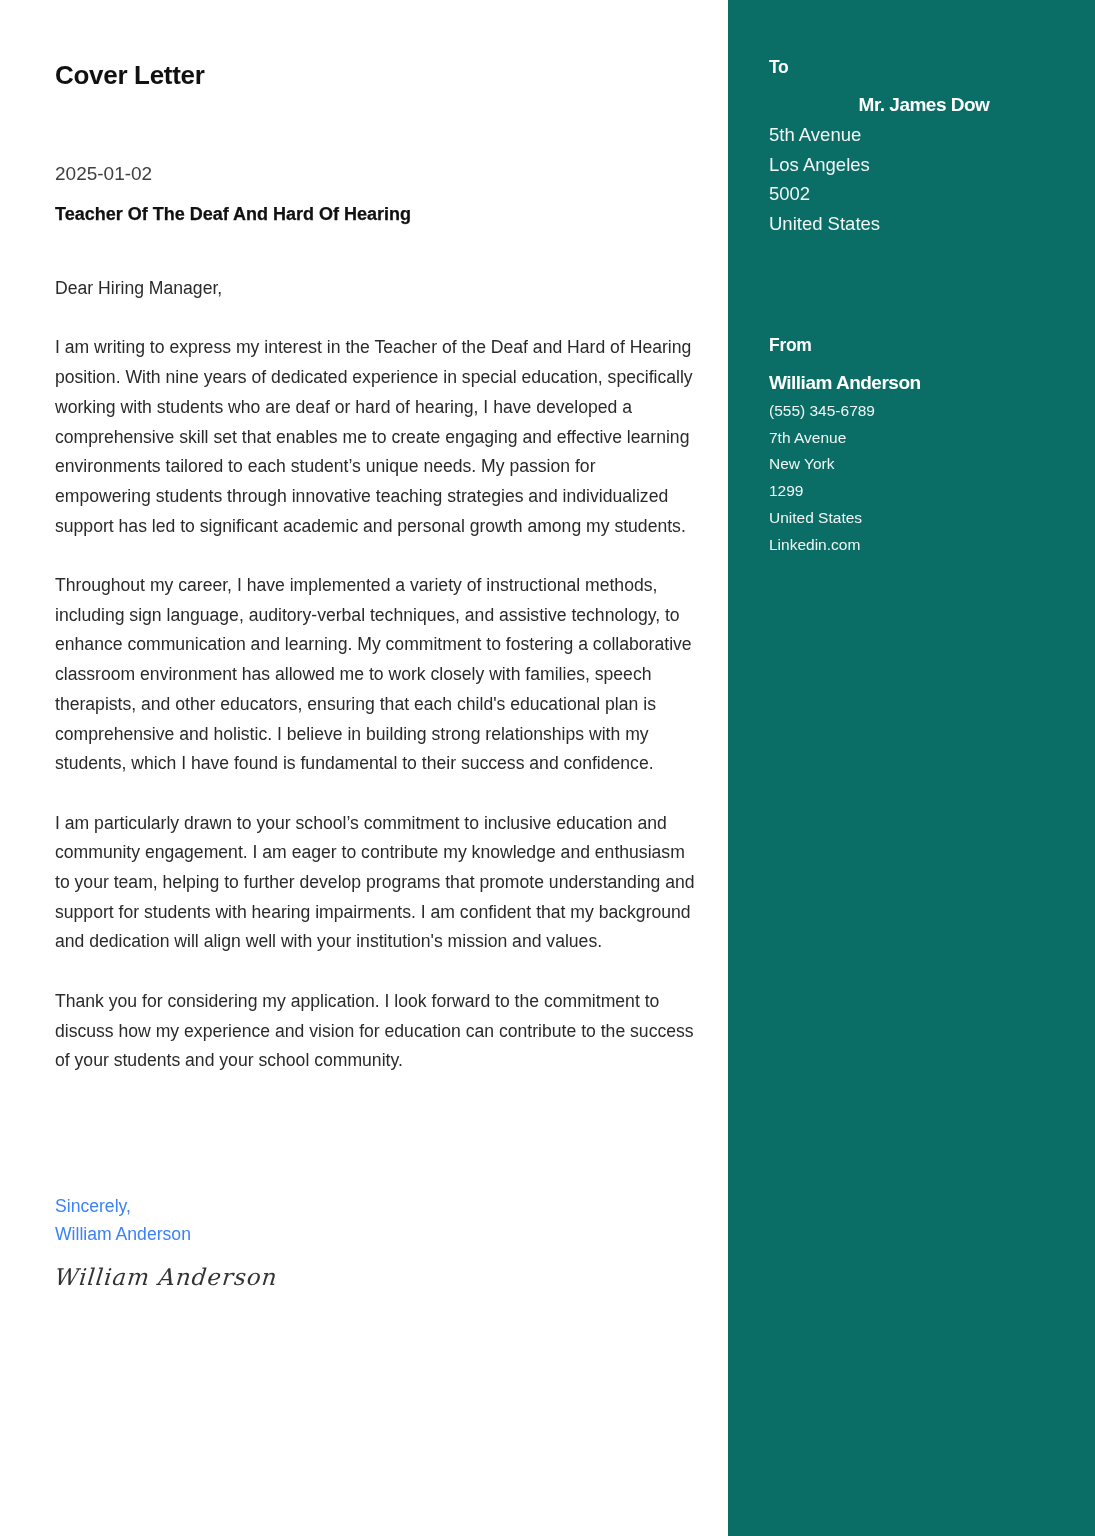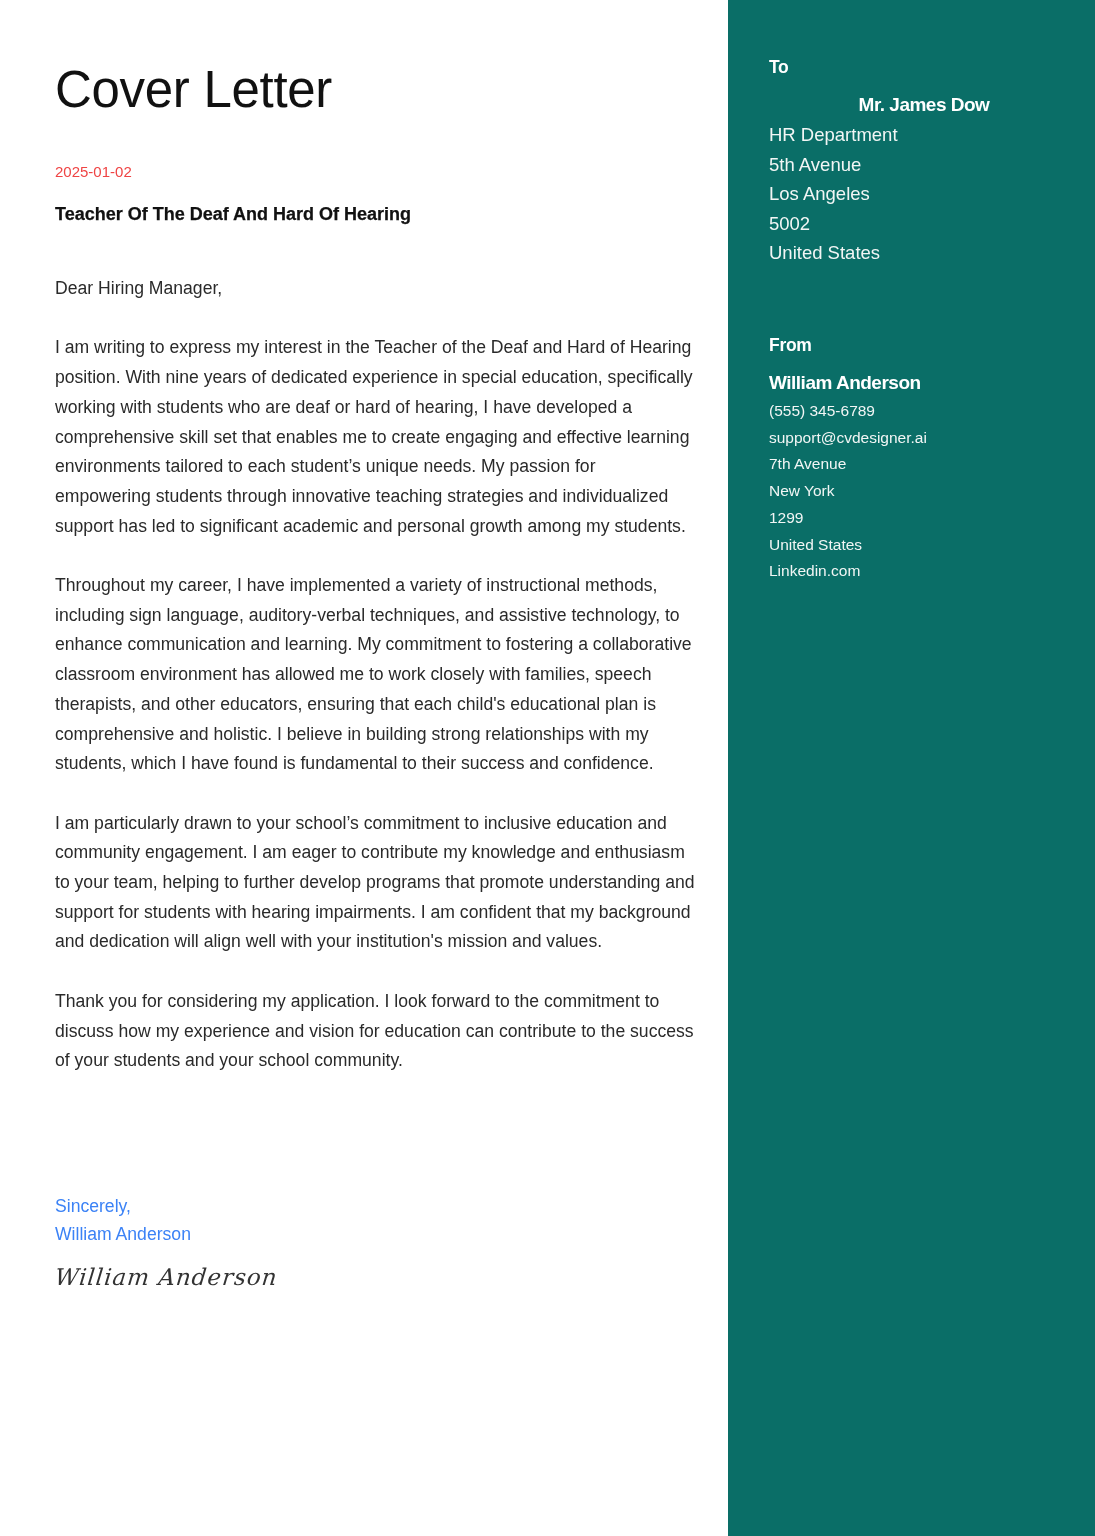--- a/index.html
+++ b/index.html
@@ -25,8 +25,8 @@
       position: absolute;
       top: 60px;
       left: 0;
-      font-size: 51px;
-      font-weight: 400;
+      font-size: 26px;
+      font-weight: 700;
       letter-spacing: -0.3px;
       color: #111;
       margin: 0;

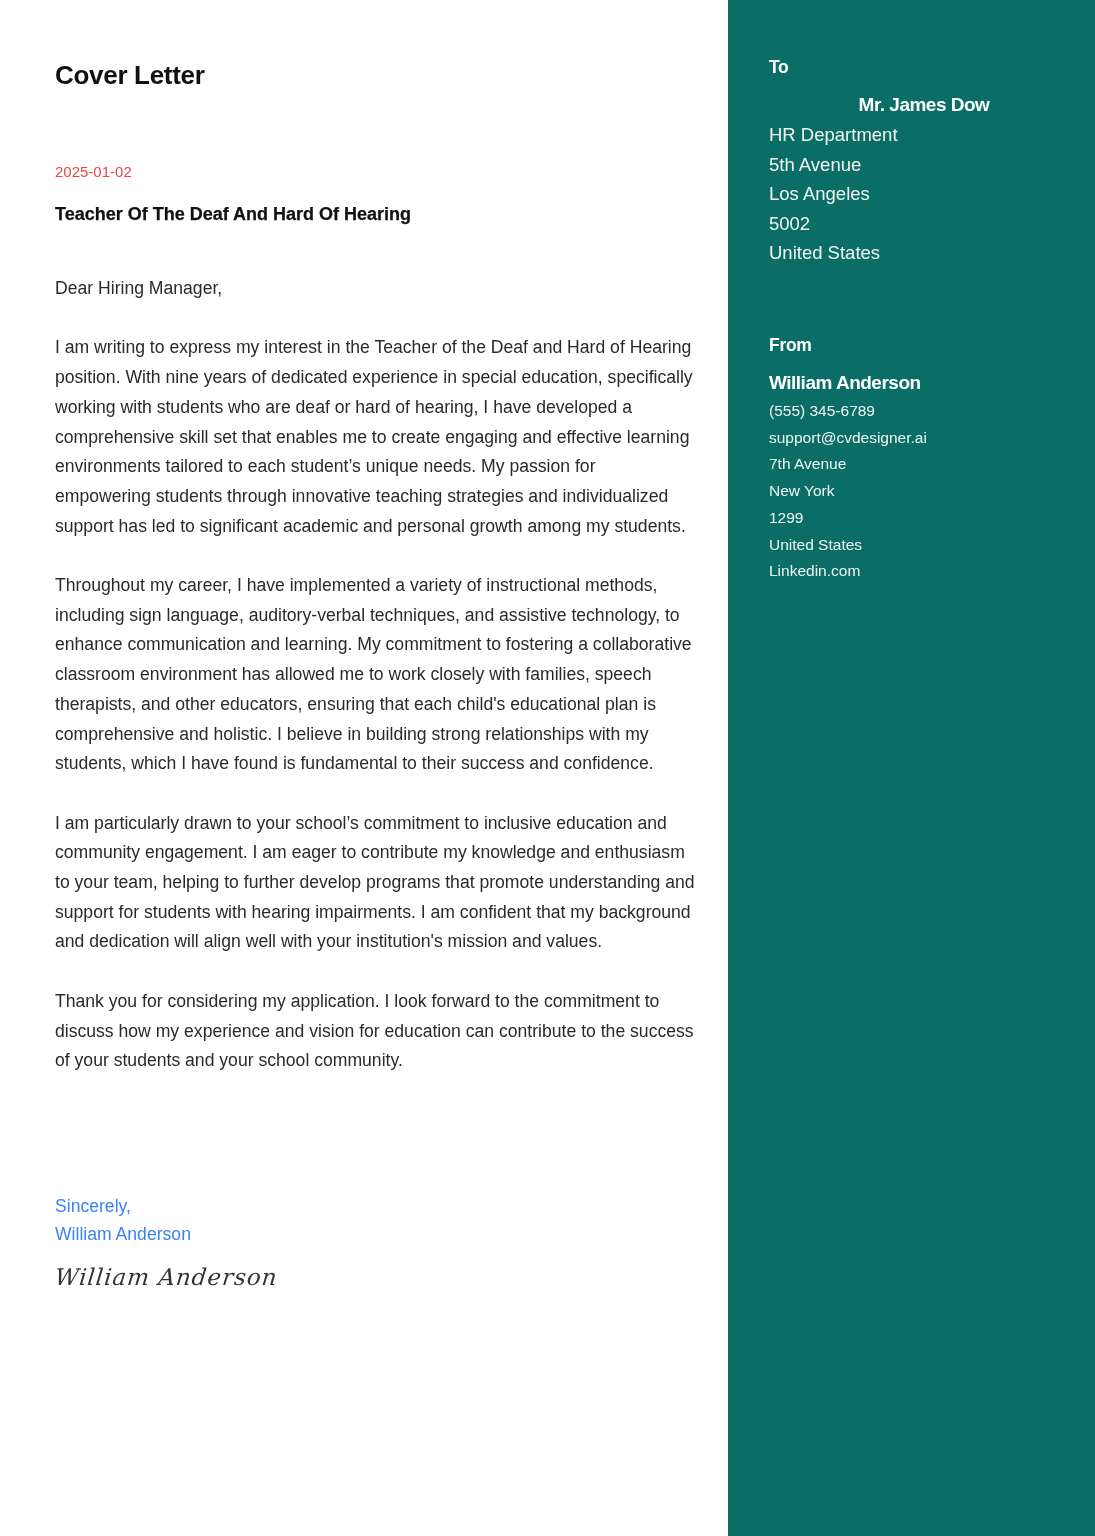--- a/index.html
+++ b/index.html
@@ -164,7 +164,6 @@
   <div class="sb-block to-block">
     <div class="sb-heading">To</div>
     <div class="to-name">Mr. James Dow</div>
-    <div class="to-line">HR Department</div>
     <div class="to-line">5th Avenue</div>
     <div class="to-line">Los Angeles</div>
     <div class="to-line">5002</div>

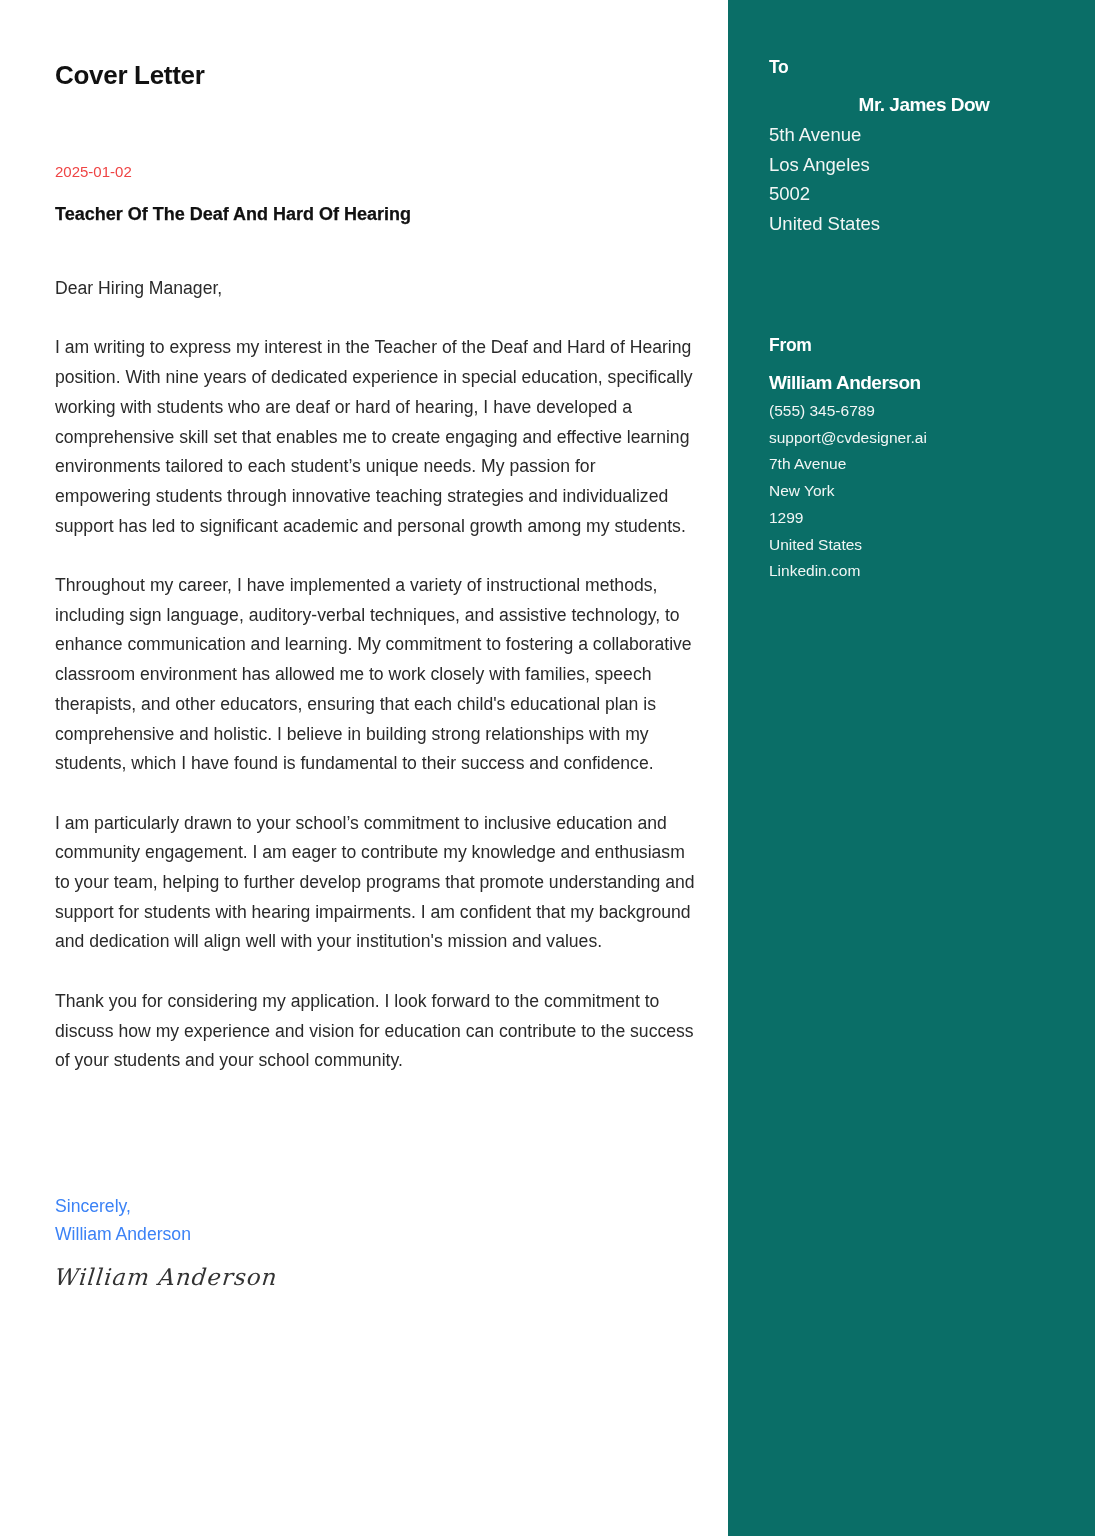--- a/index.html
+++ b/index.html
@@ -36,8 +36,8 @@
       position: absolute;
       top: 163px;
       left: 0;
-      font-size: 15px;
-      color: #ef4444;
+      font-size: 19px;
+      color: #404040;
       white-space: nowrap;
     }
     .job-title {

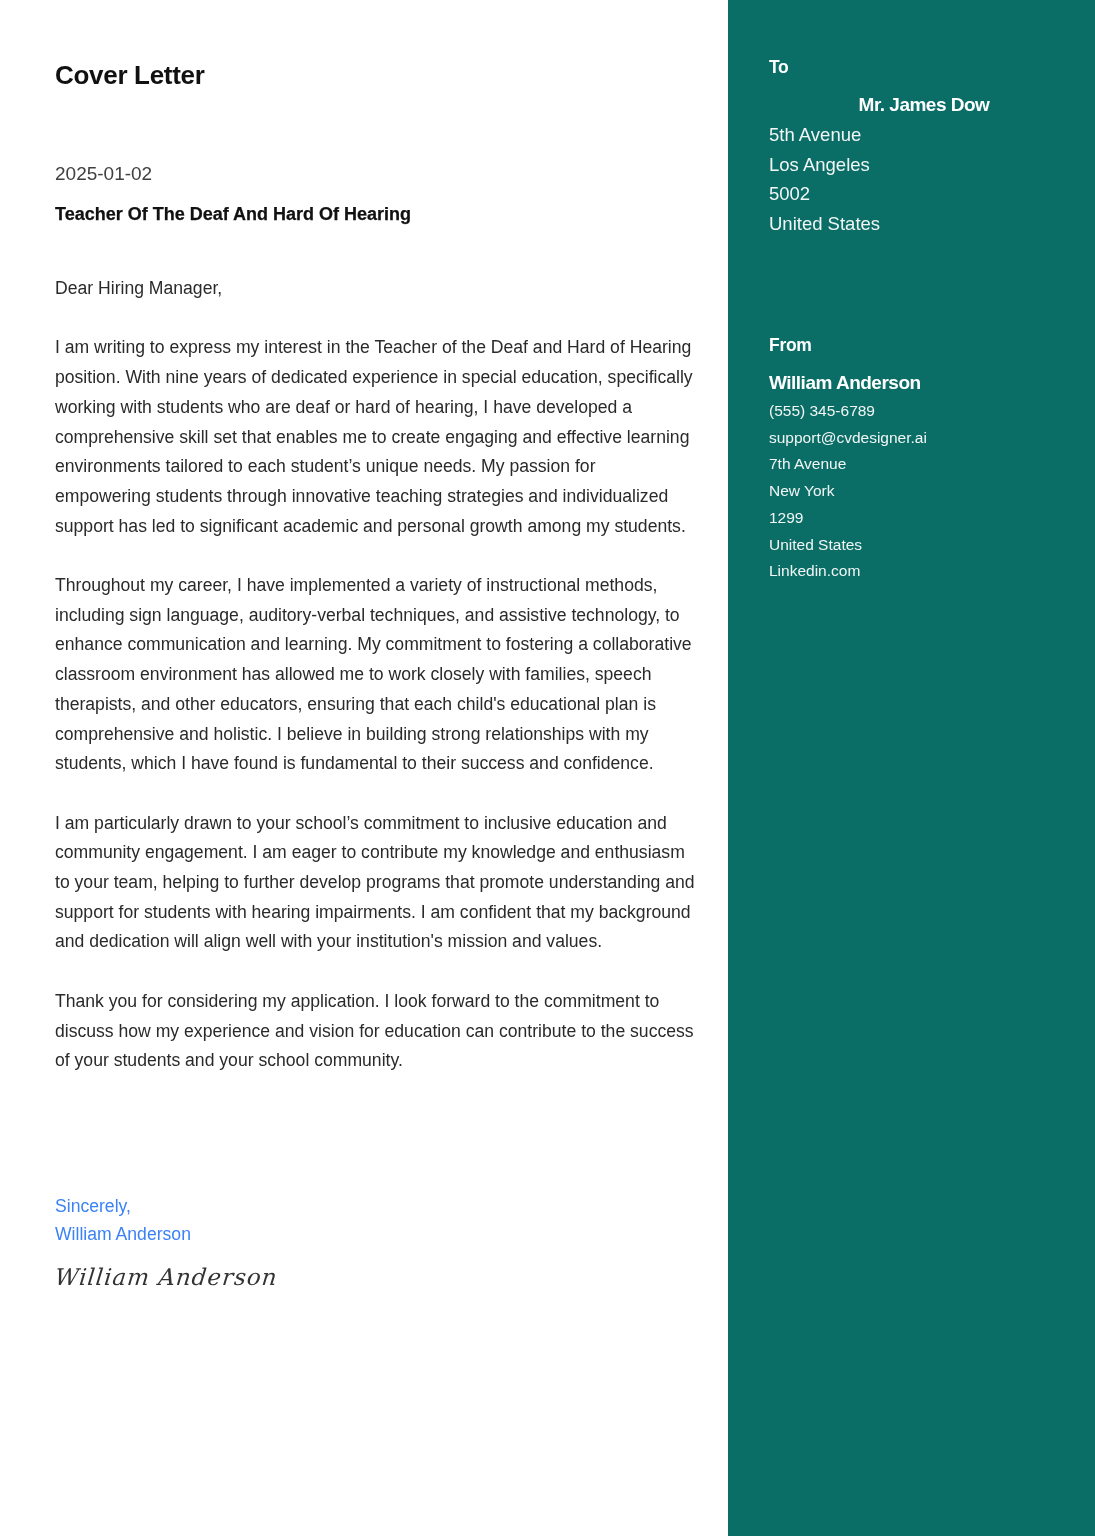--- a/index.html
+++ b/index.html
@@ -174,7 +174,6 @@
     <div class="sb-heading">From</div>
     <div class="from-name">William Anderson</div>
     <div class="from-line">(555) 345-6789</div>
-    <div class="from-line">support@cvdesigner.ai</div>
     <div class="from-line">7th Avenue</div>
     <div class="from-line">New York</div>
     <div class="from-line">1299</div>

